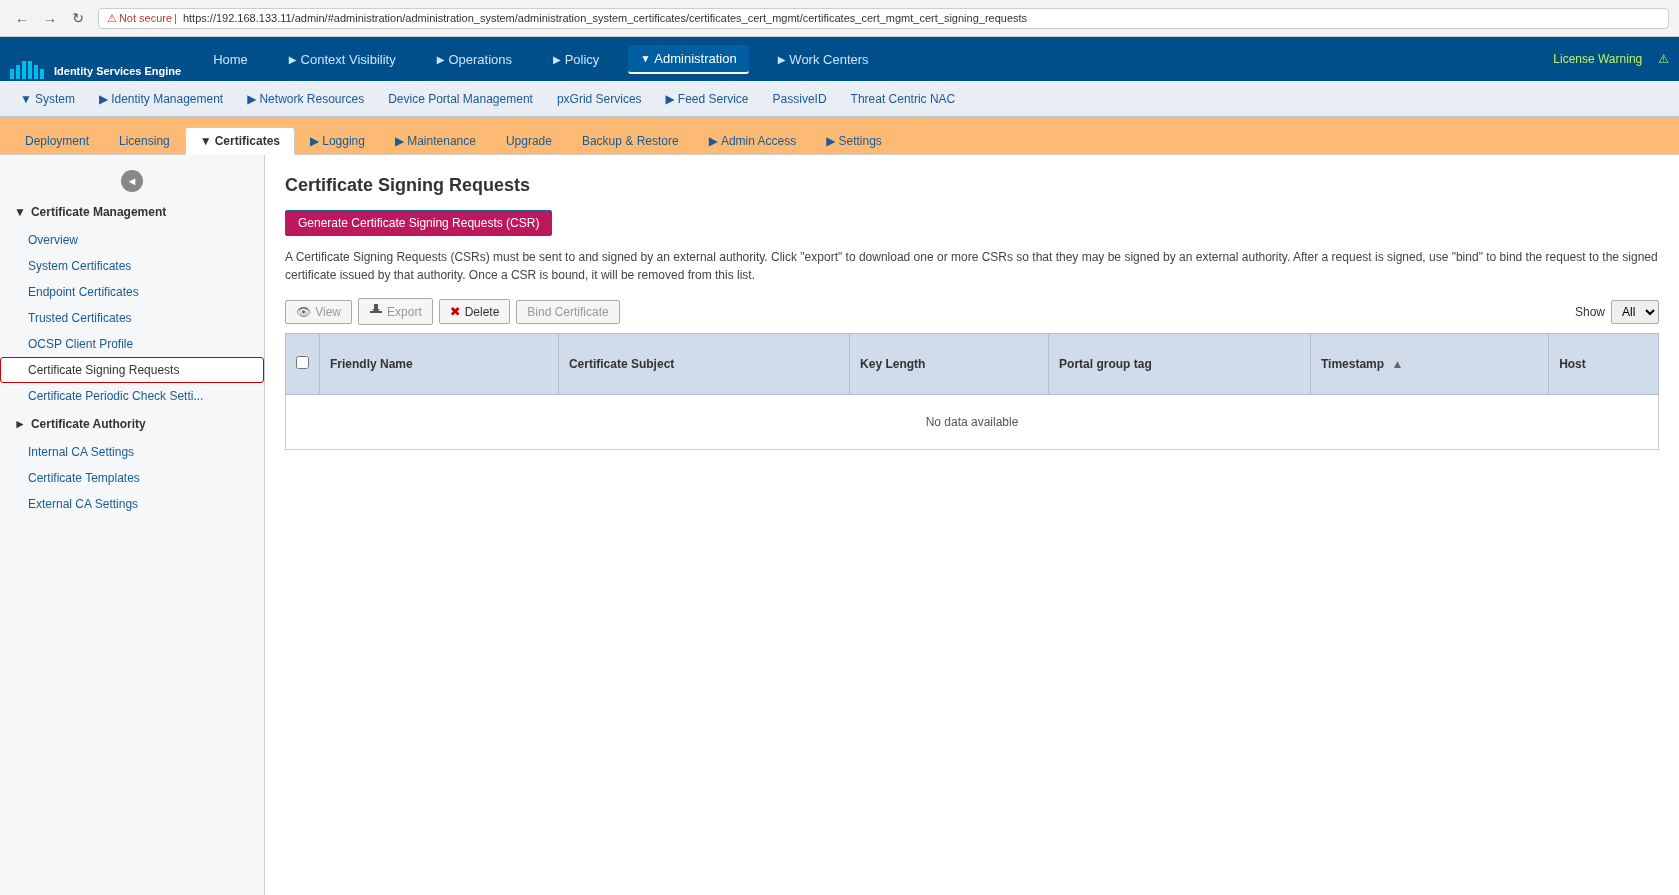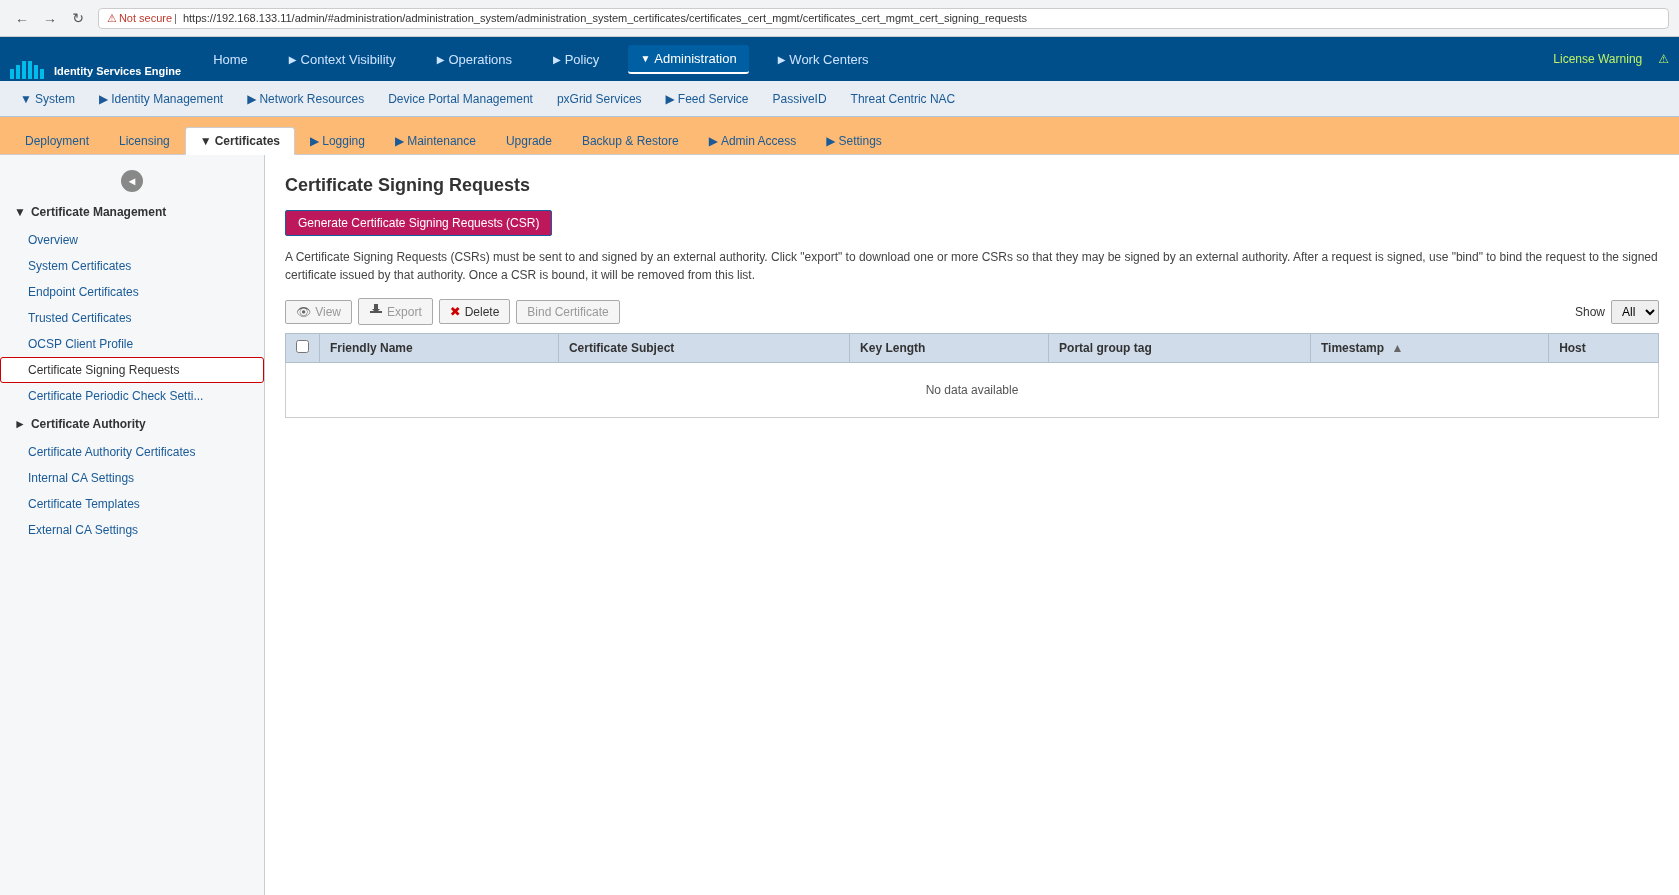--- a/index.html
+++ b/index.html
@@ -161,7 +161,7 @@
       width: 100%; border-collapse: collapse; font-size: 12px;
     }
     .data-table th {
-      background: #d0dcea; border: 1px solid #b0bfcc; padding: 6px 10px;
+      background: #d0dcea; border: 1px solid #b0bfcc; padding: 22px 10px;
       text-align: left; font-weight: bold; color: #333; white-space: nowrap;
     }
     .data-table th.sortable { cursor: pointer; }

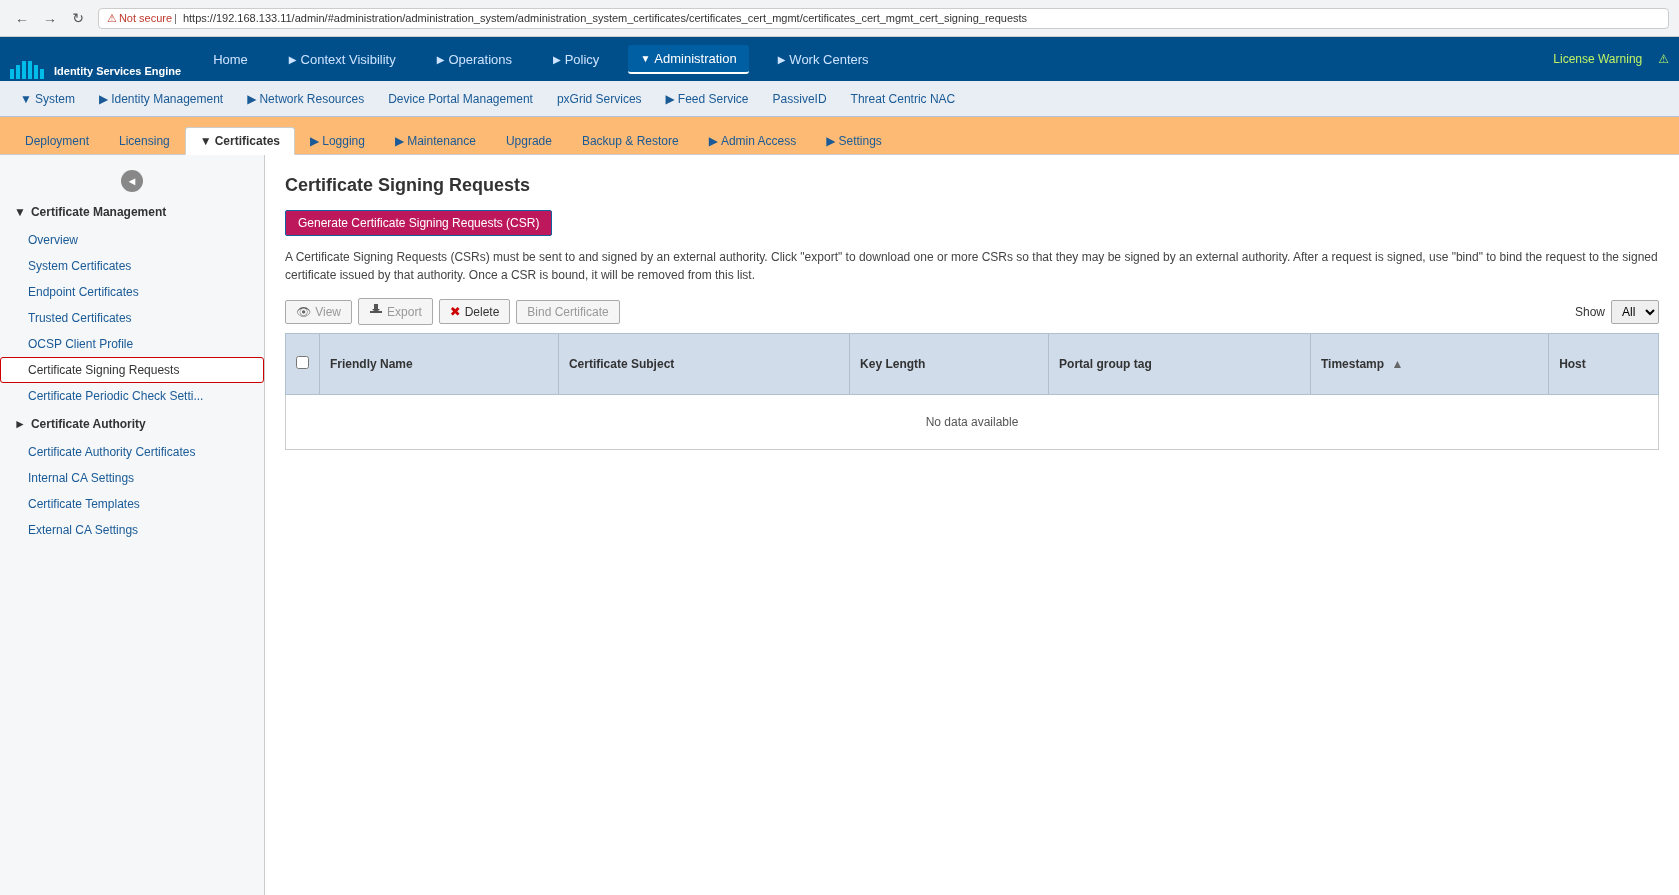--- a/index.html
+++ b/index.html
@@ -339,9 +339,6 @@
     <div class="sidebar-section-header">
       <span>►</span>
       <span>Certificate Authority</span>
-    </div>
-    <div class="sidebar-item">
-      <span>Certificate Authority Certificates</span>
     </div>
     <div class="sidebar-item">
       <span>Internal CA Settings</span>

